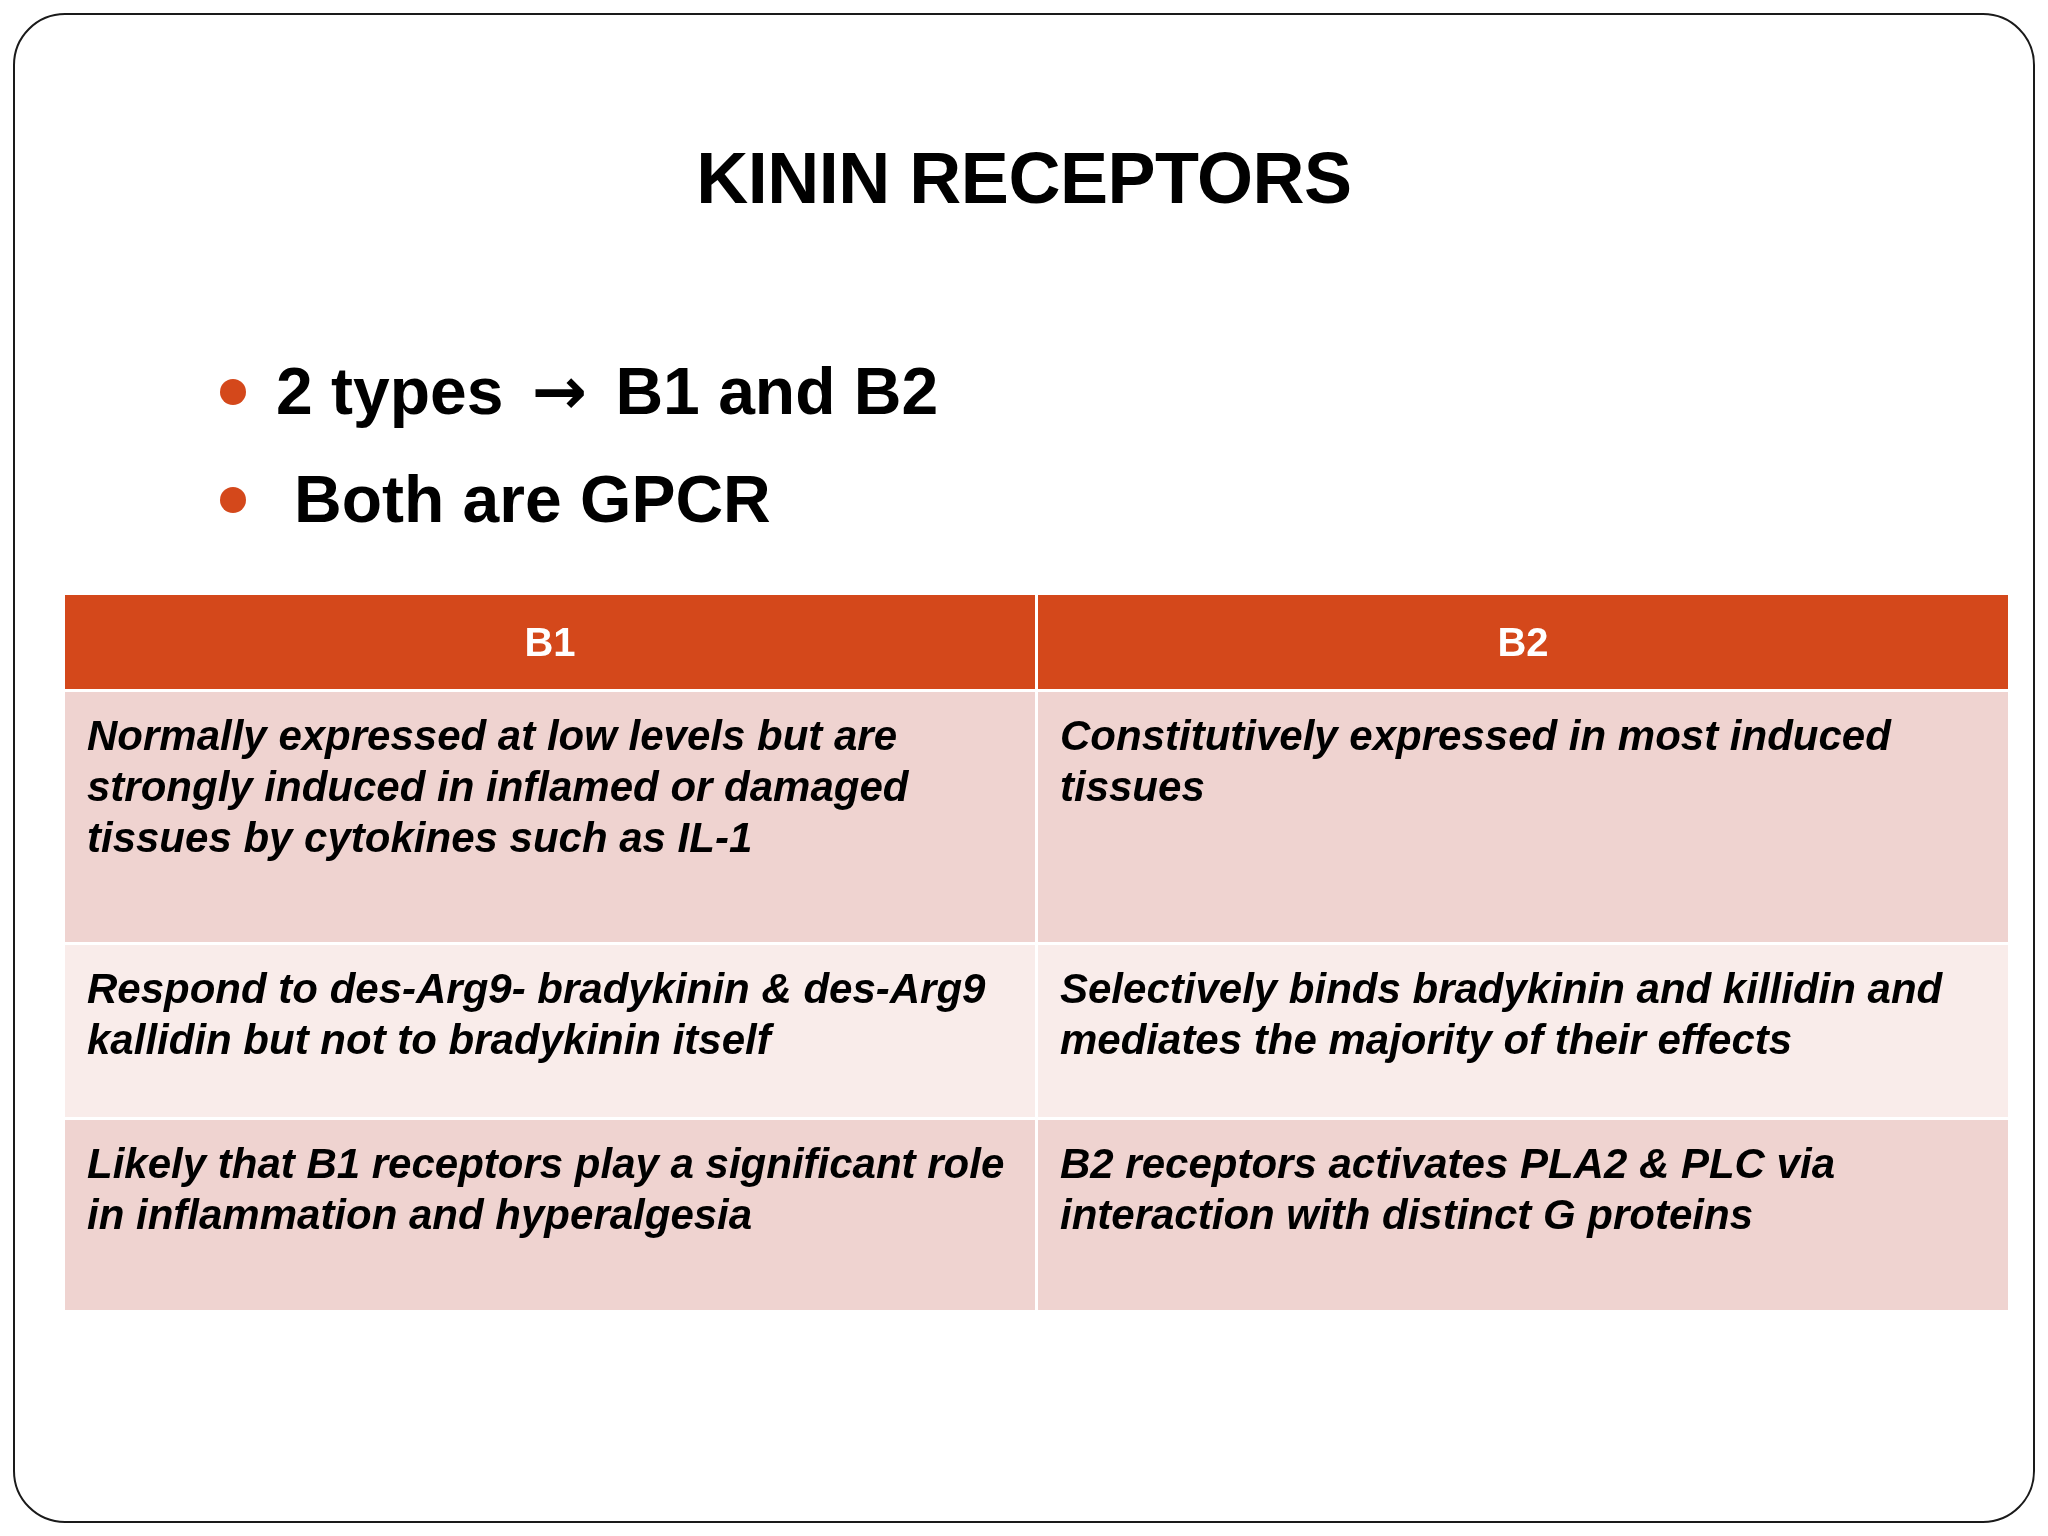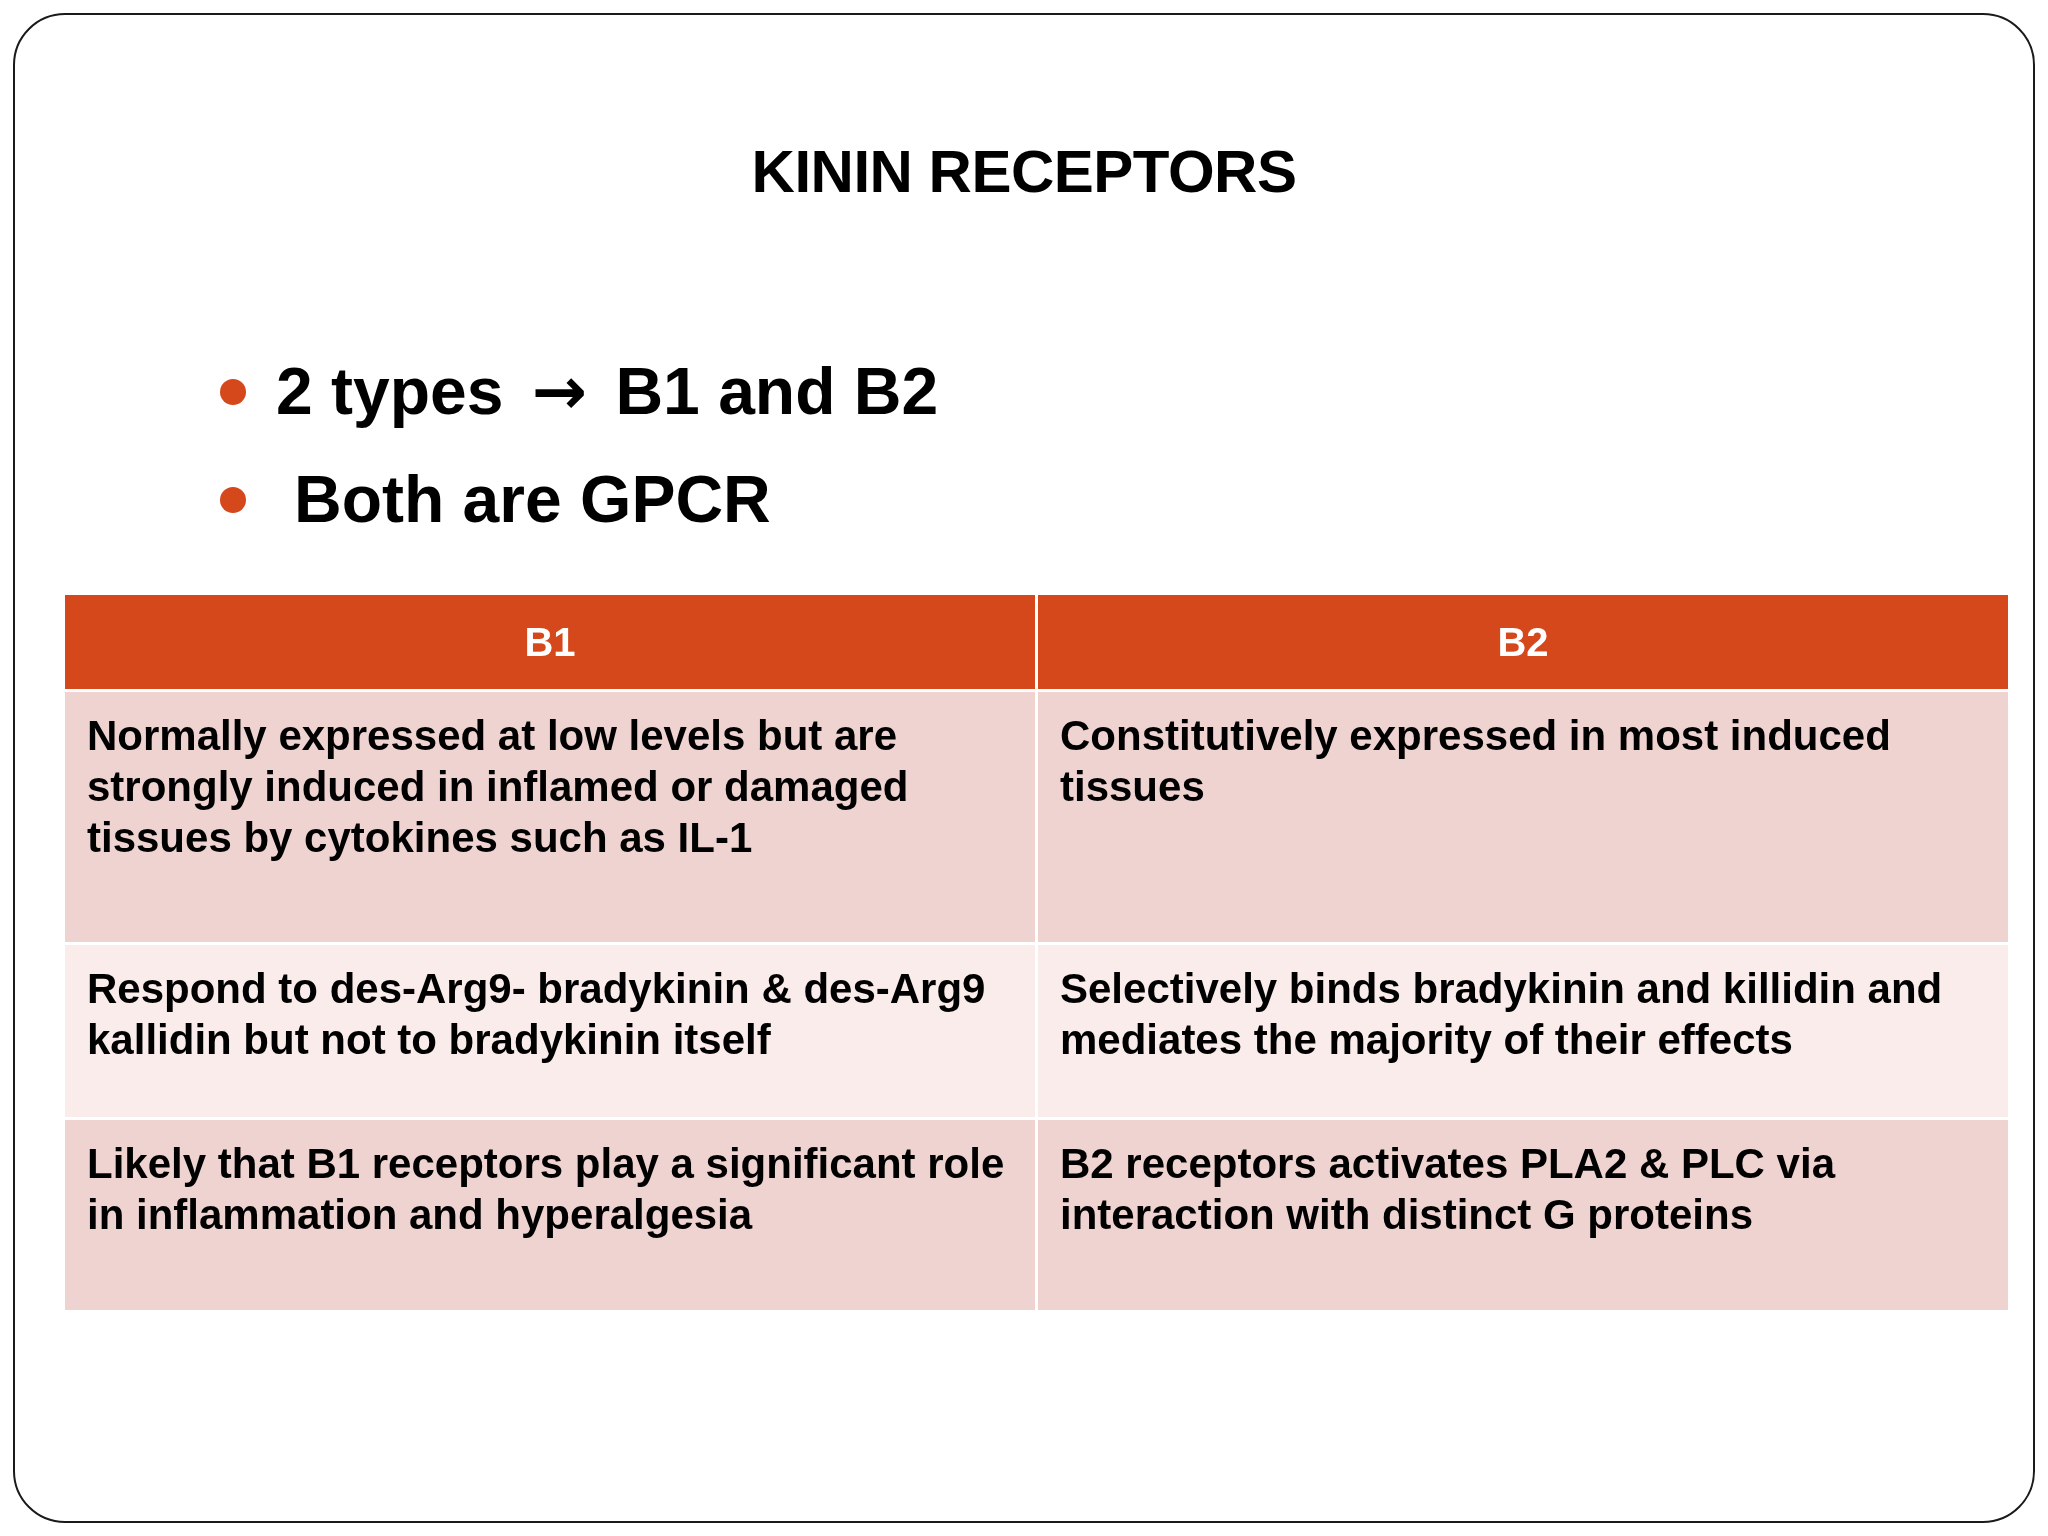--- a/index.html
+++ b/index.html
@@ -41,7 +41,7 @@
     top: 142px;
     width: 2048px;
     text-align: center;
-    font-size: 60px;
+    font-size: 72px;
     font-weight: bold;
     color: #000000;
     letter-spacing: -0.5px;

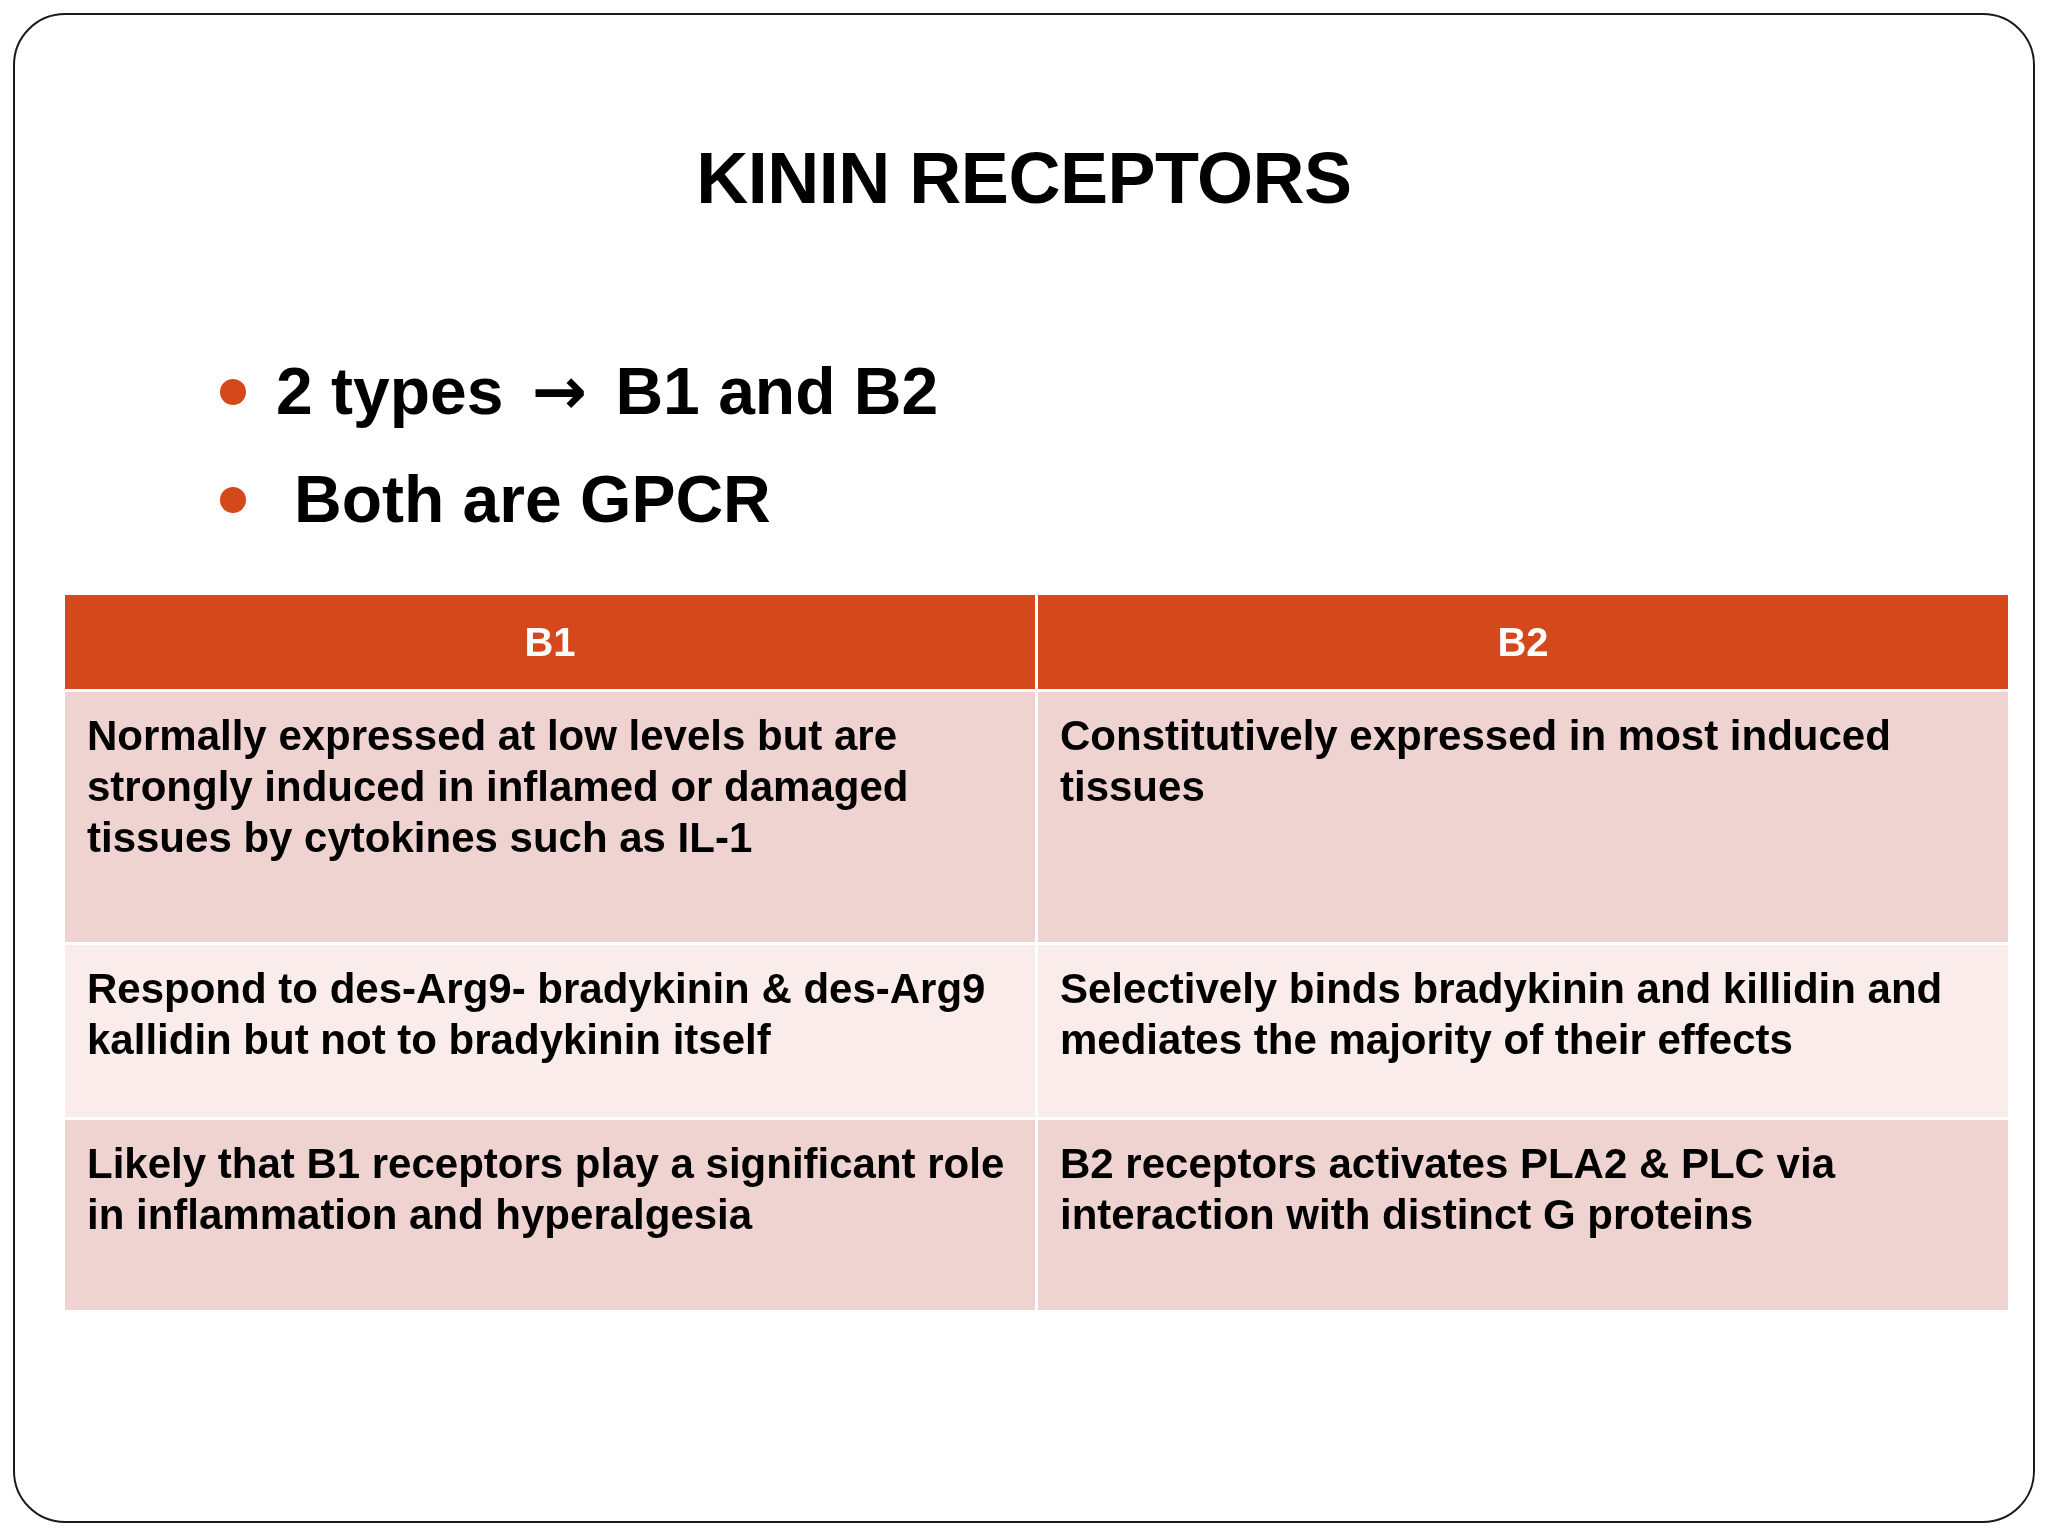--- a/index.html
+++ b/index.html
@@ -117,6 +117,7 @@
     padding: 18px 22px 26px 22px;
     line-height: 1.22;
     box-sizing: border-box;
+    font-style: italic;
   }
 
   tr.row-shade-a td { background: #EFD3D0; }

